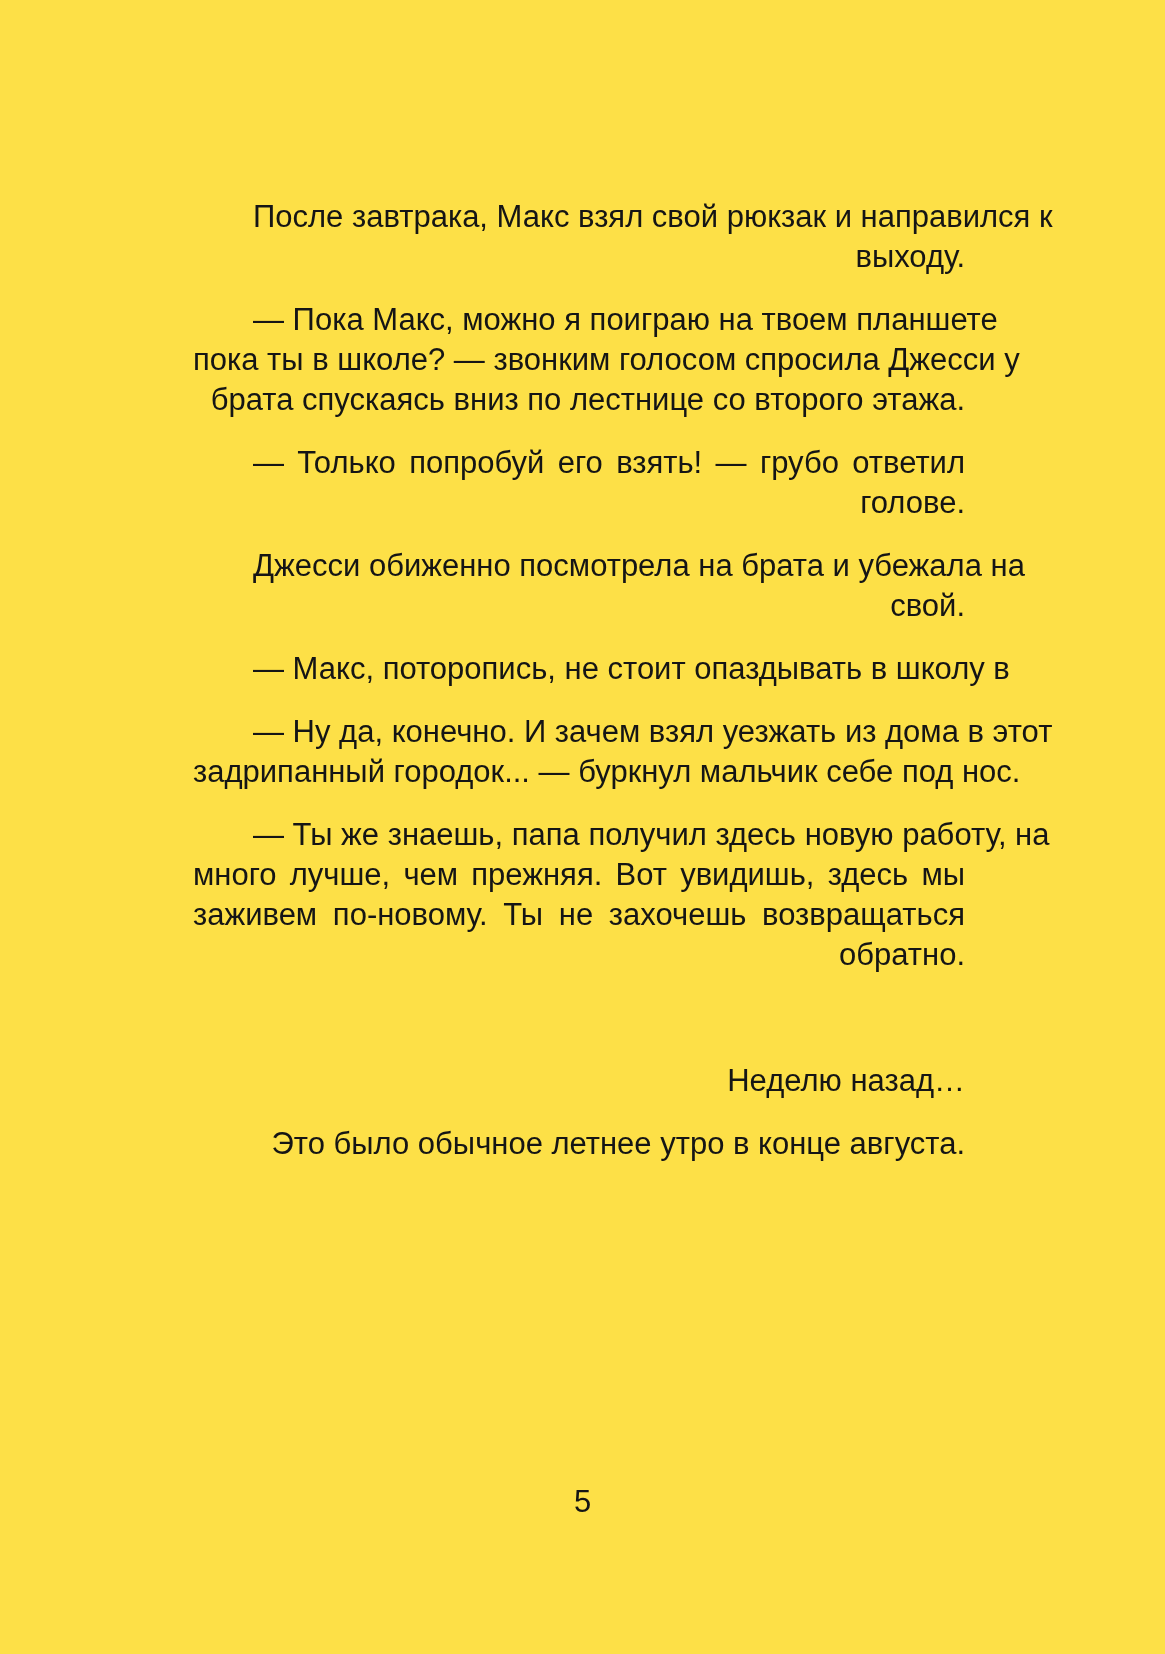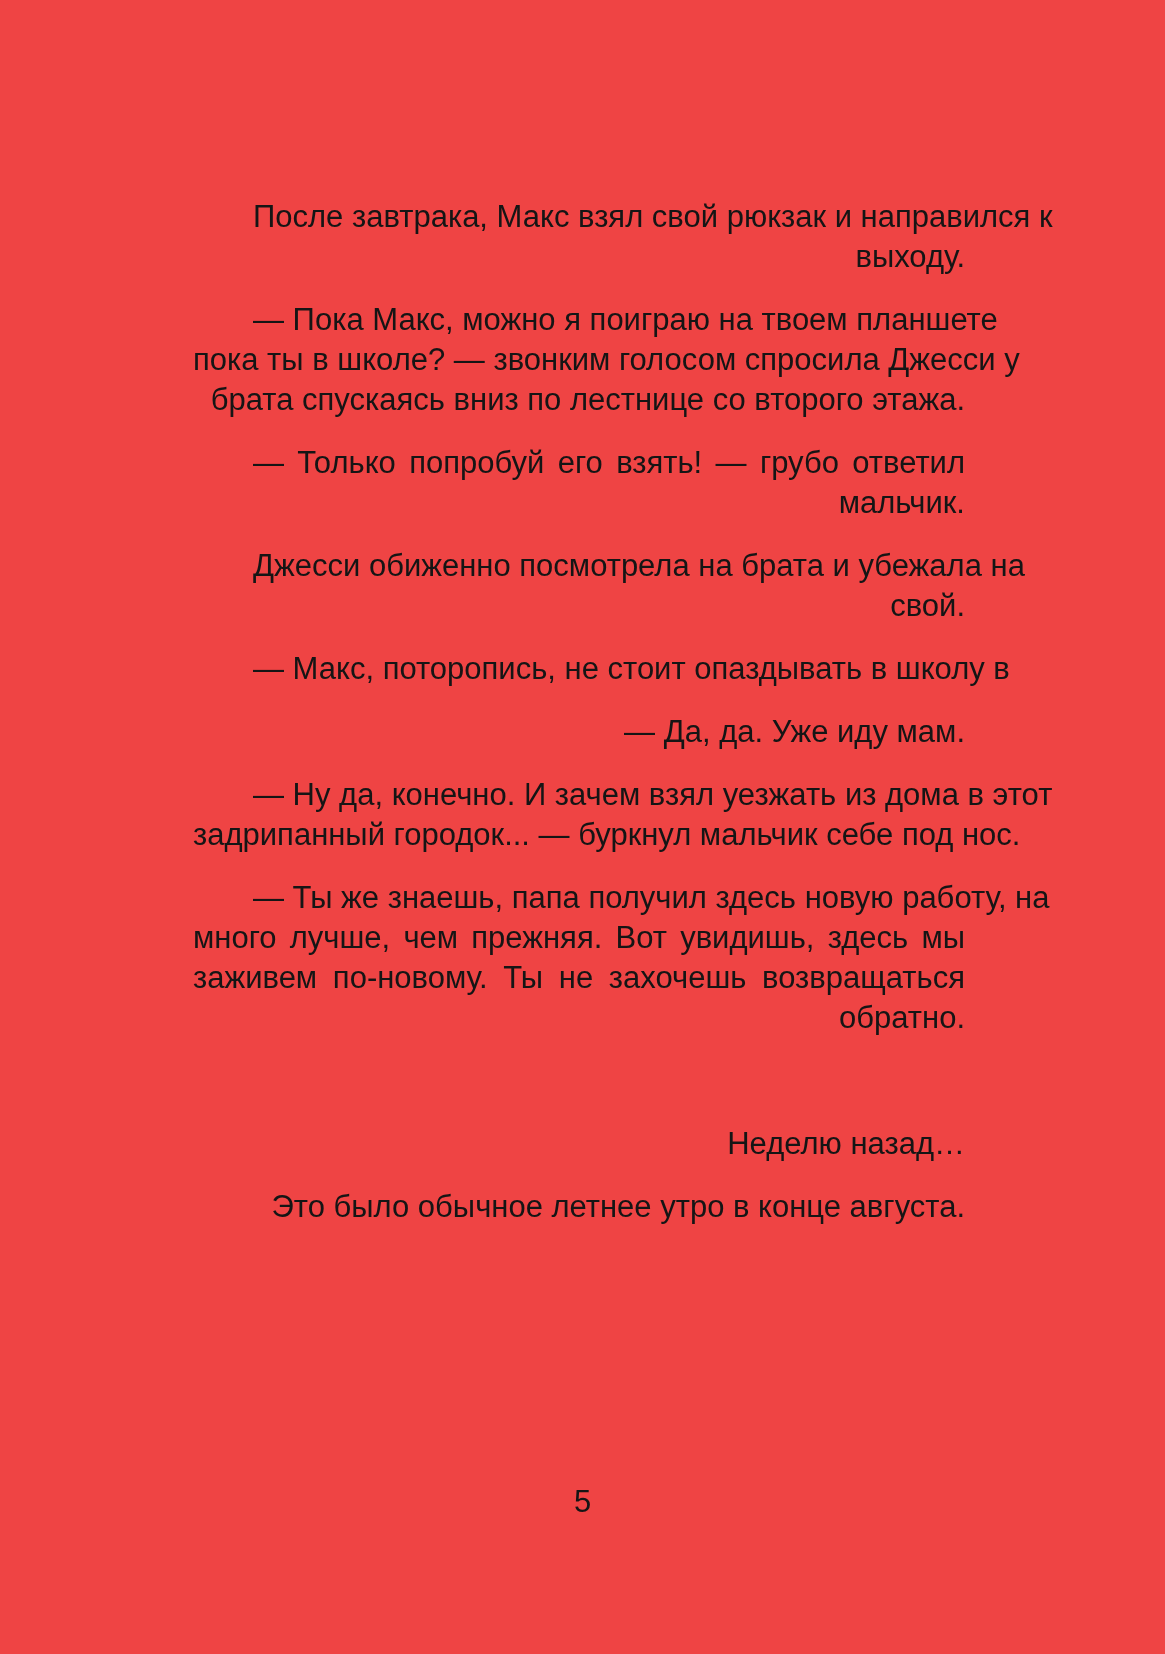--- a/index.html
+++ b/index.html
@@ -11,7 +11,7 @@
     position: relative;
     width: 1165px;
     height: 1654px;
-    background: #ef4444;
+    background: #fde047;
     overflow: hidden;
     font-family: "Liberation Sans", sans-serif;
     color: #151515;

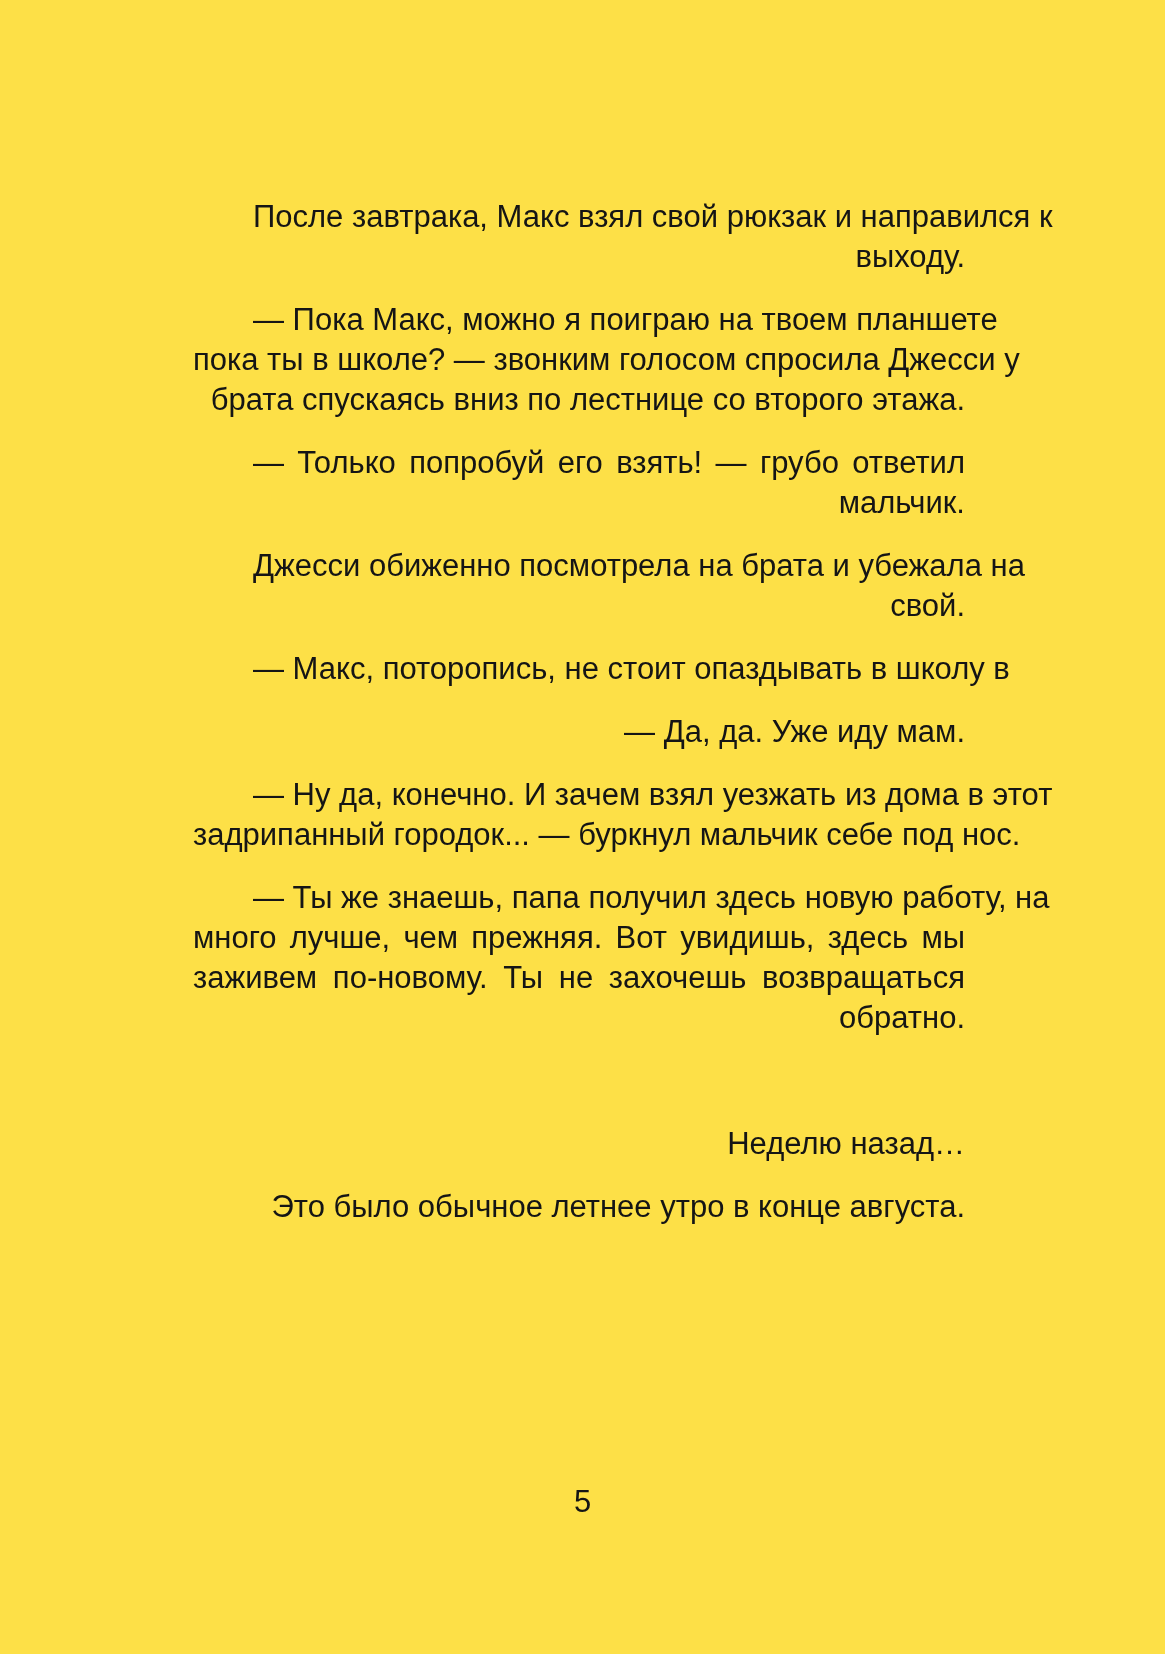--- a/index.html
+++ b/index.html
@@ -65,7 +65,7 @@
       </div>
       <div class="paragraph">
         <div class="line first just">— Только попробуй его взять! — грубо ответил</div>
-        <div class="line">мальчик.</div>
+        <div class="line">голове.</div>
       </div>
       <div class="paragraph">
         <div class="line first just">Джесси обиженно посмотрела на брата и убежала на</div>

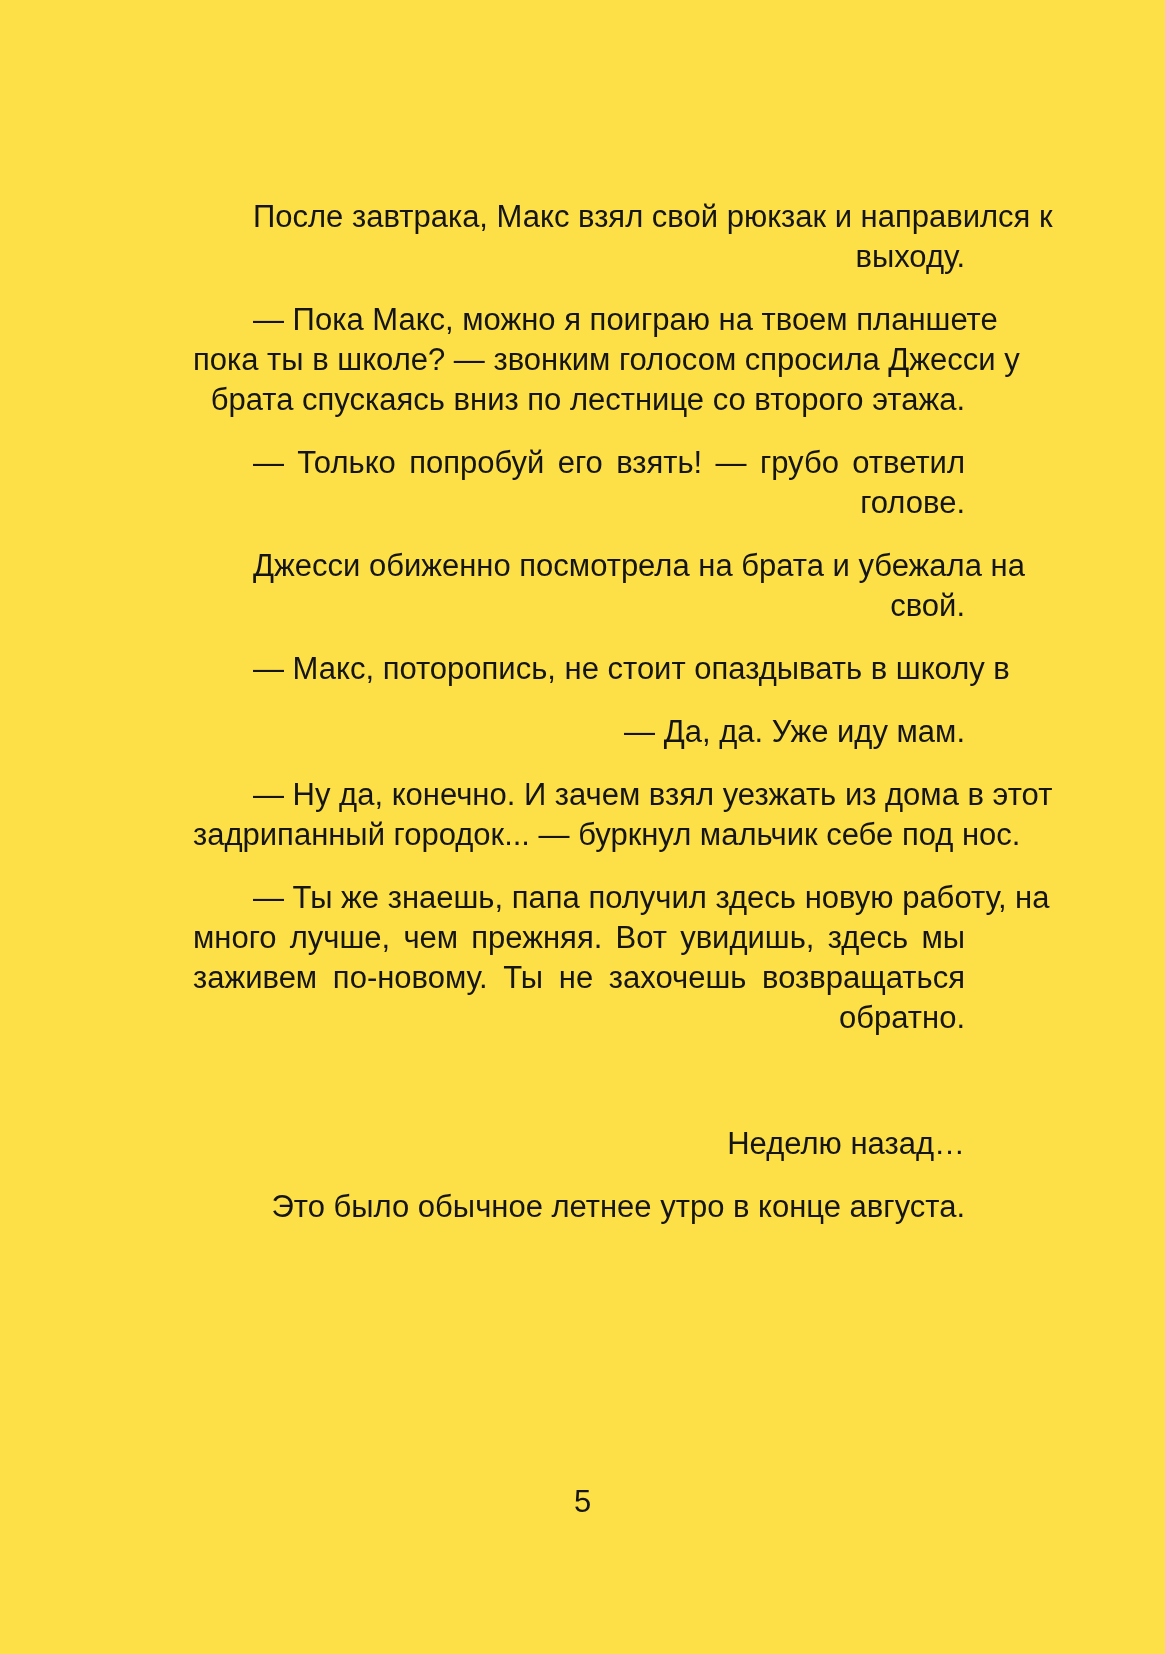--- a/index.html
+++ b/index.html
@@ -75,9 +75,6 @@
         <div class="line first just">— Макс, поторопись, не стоит опаздывать в школу в</div>
       </div>
       <div class="paragraph">
-        <div class="line first">— Да, да. Уже иду мам.</div>
-      </div>
-      <div class="paragraph">
         <div class="line first just">— Ну да, конечно. И зачем взял уезжать из дома в этот</div>
         <div class="line">задрипанный городок... — буркнул мальчик себе под нос.</div>
       </div>

